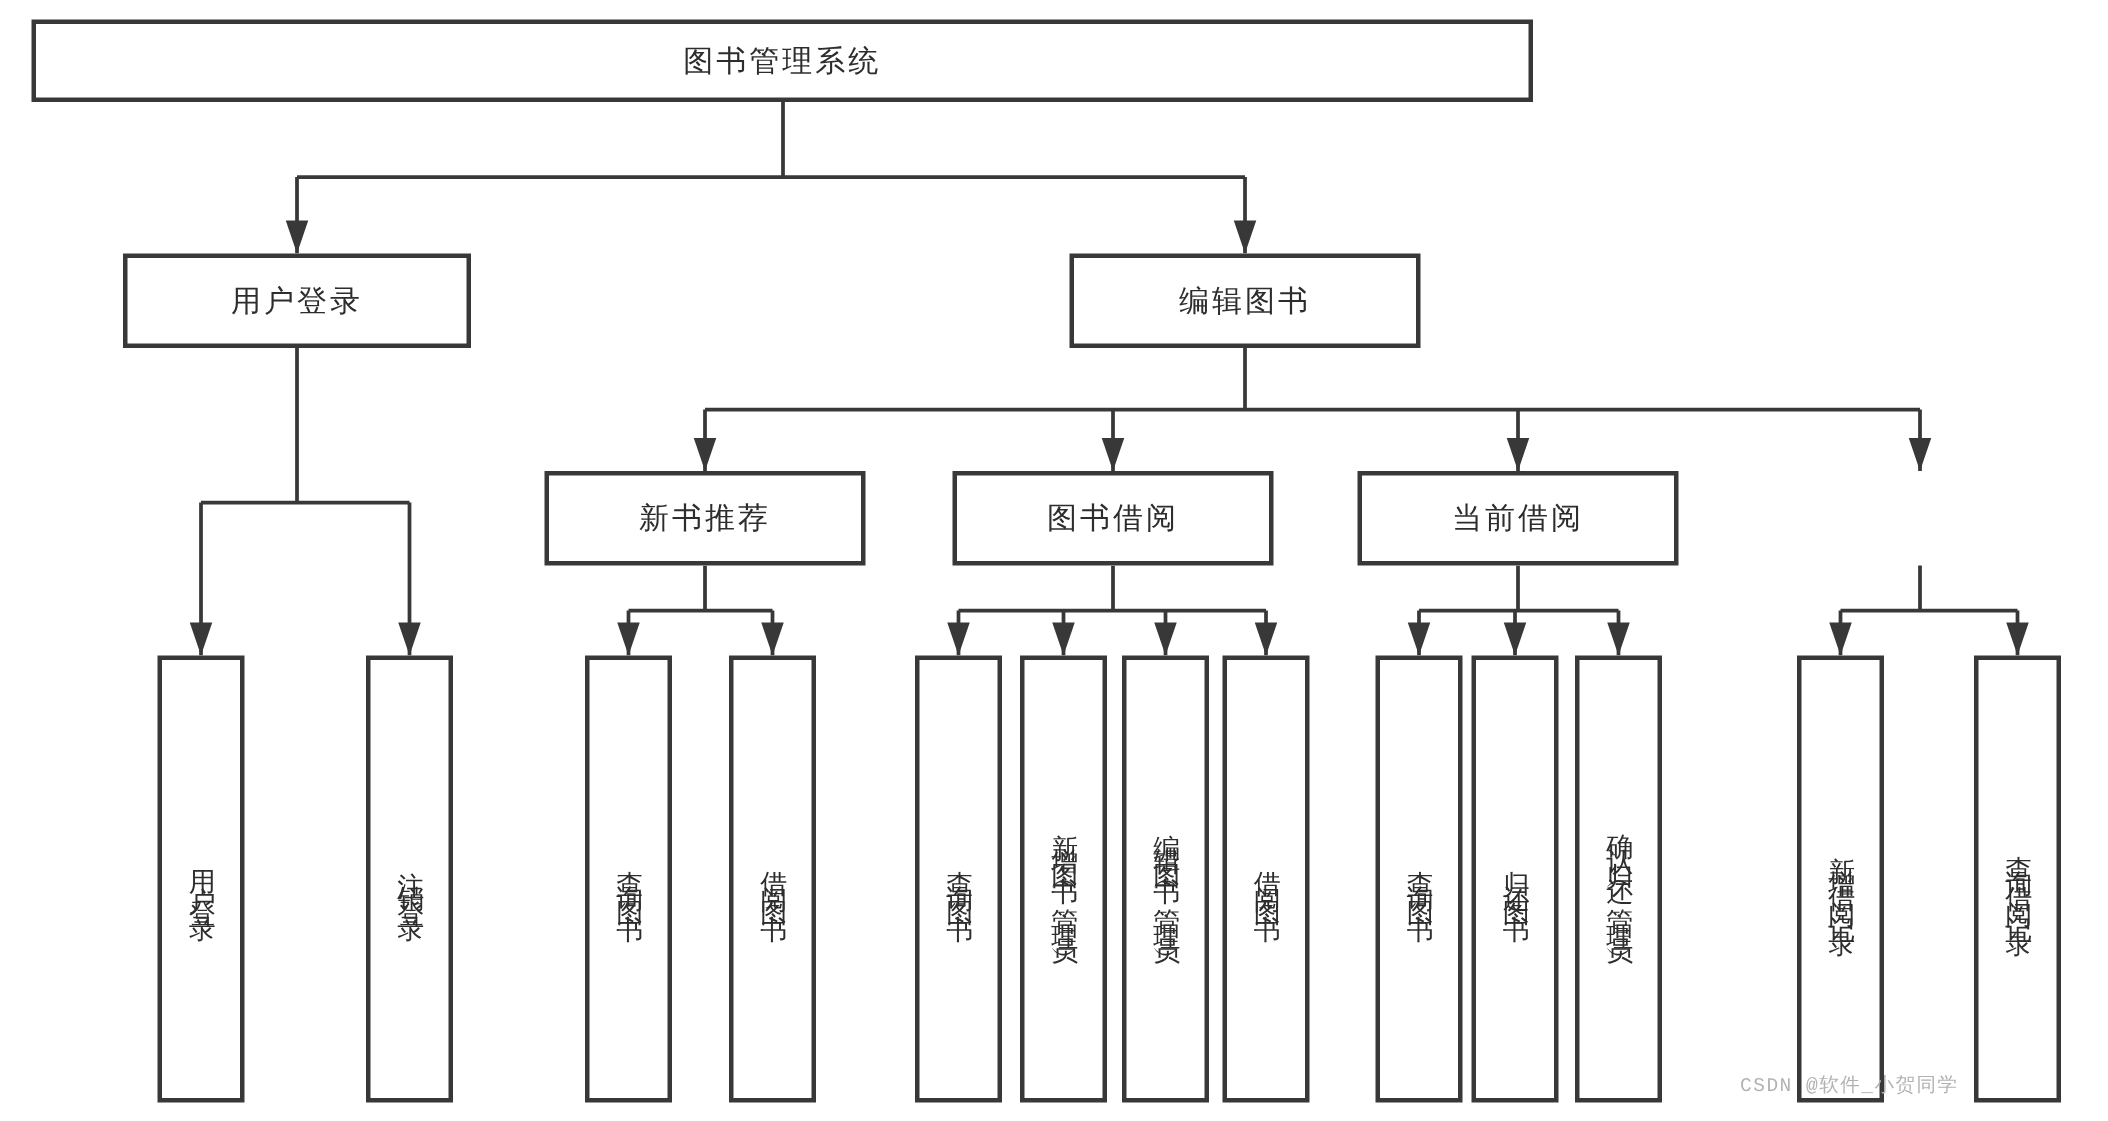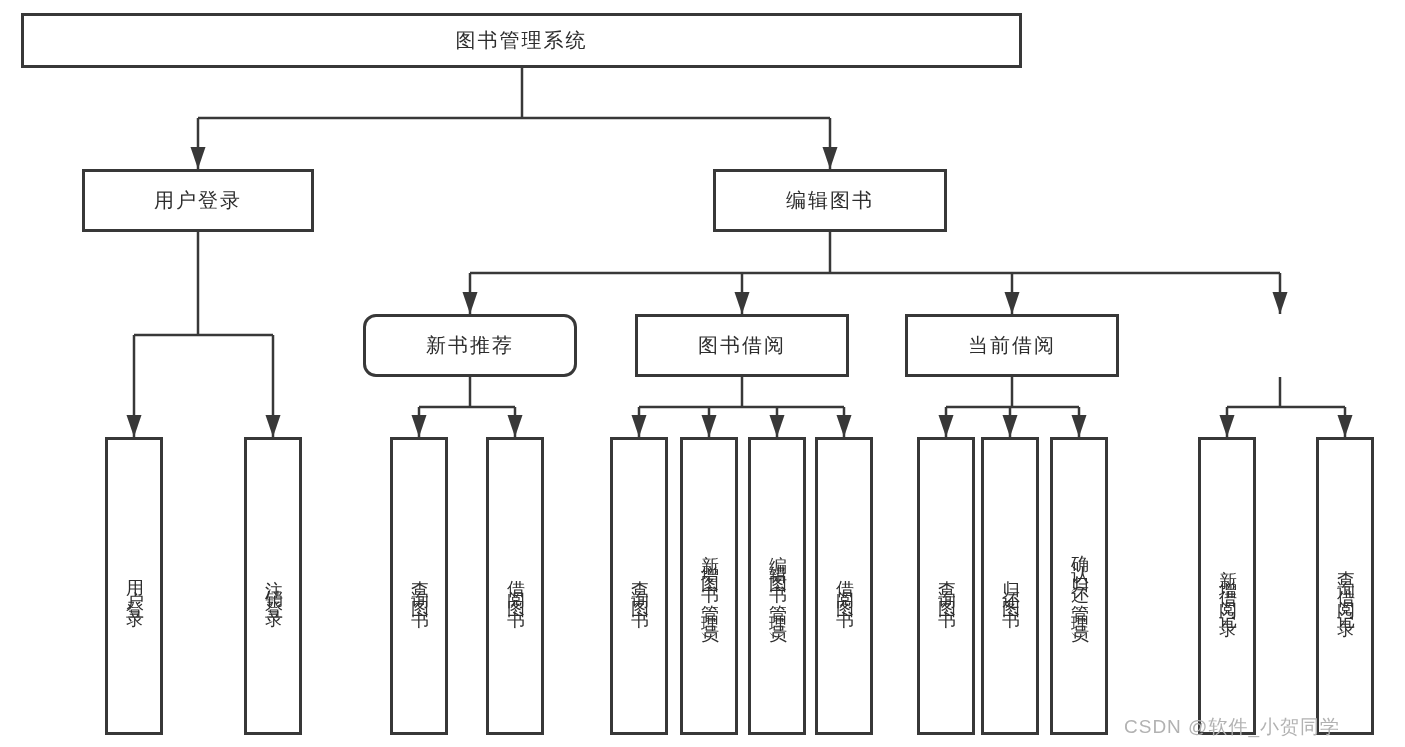--- a/index.html
+++ b/index.html
@@ -126,7 +126,7 @@
     <span>编辑图书</span>
   </div>
 
-  <div class="node h" style="left:363px;top:314px;width:214px;height:63px;border-radius:13px;">
+  <div class="node h" style="left:363px;top:314px;width:214px;height:63px;">
     <span>新书推荐</span>
   </div>
   <div class="node h" style="left:635px;top:314px;width:214px;height:63px;align-items:center;">

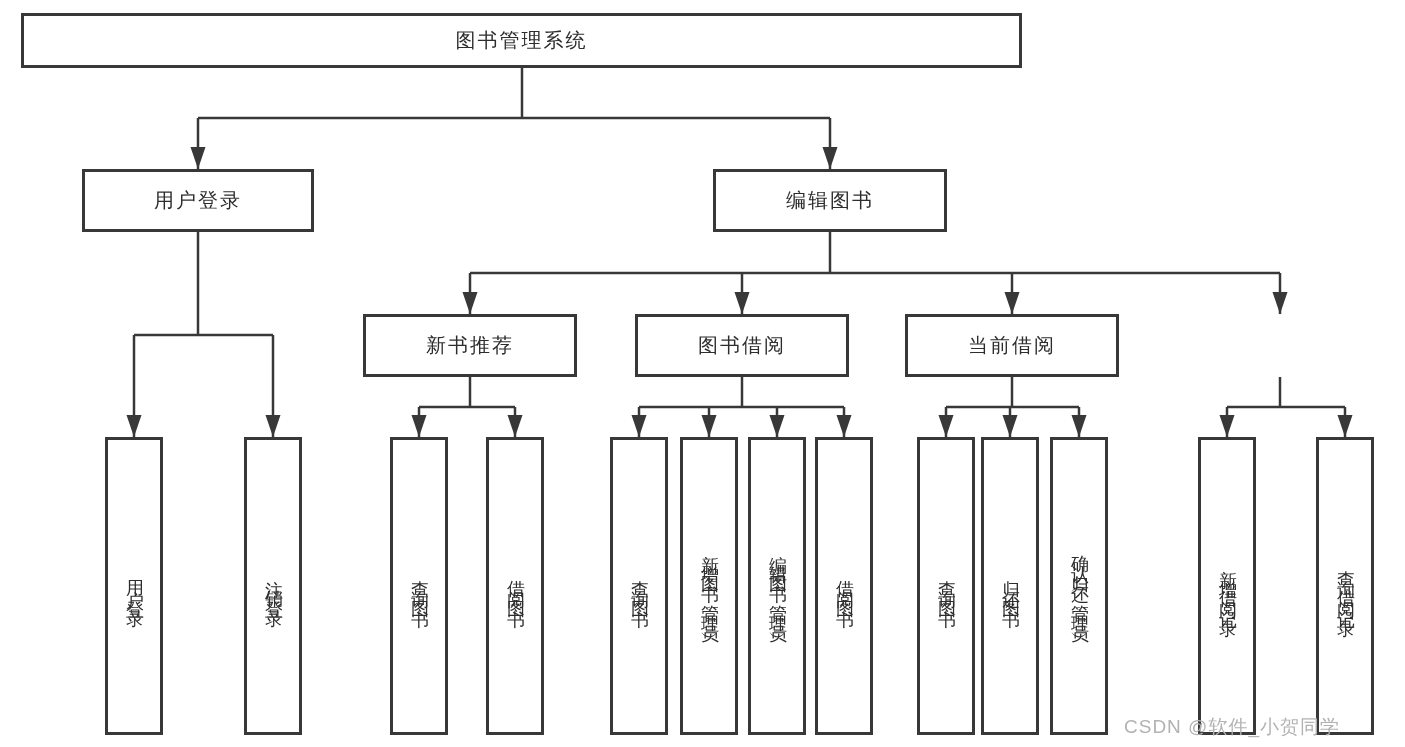--- a/index.html
+++ b/index.html
@@ -40,12 +40,13 @@
   }
   .watermark{
     position:absolute;
-    left:1124px;top:714px;
-    font-size:19px;
+    left:1160px;top:714px;
+    font-size:13px;
     letter-spacing:1px;
     color:var(--wm);
     white-space:nowrap;
     z-index:5;
+    font-family:Liberation Mono, monospace;
   }
 </style>
 </head>

